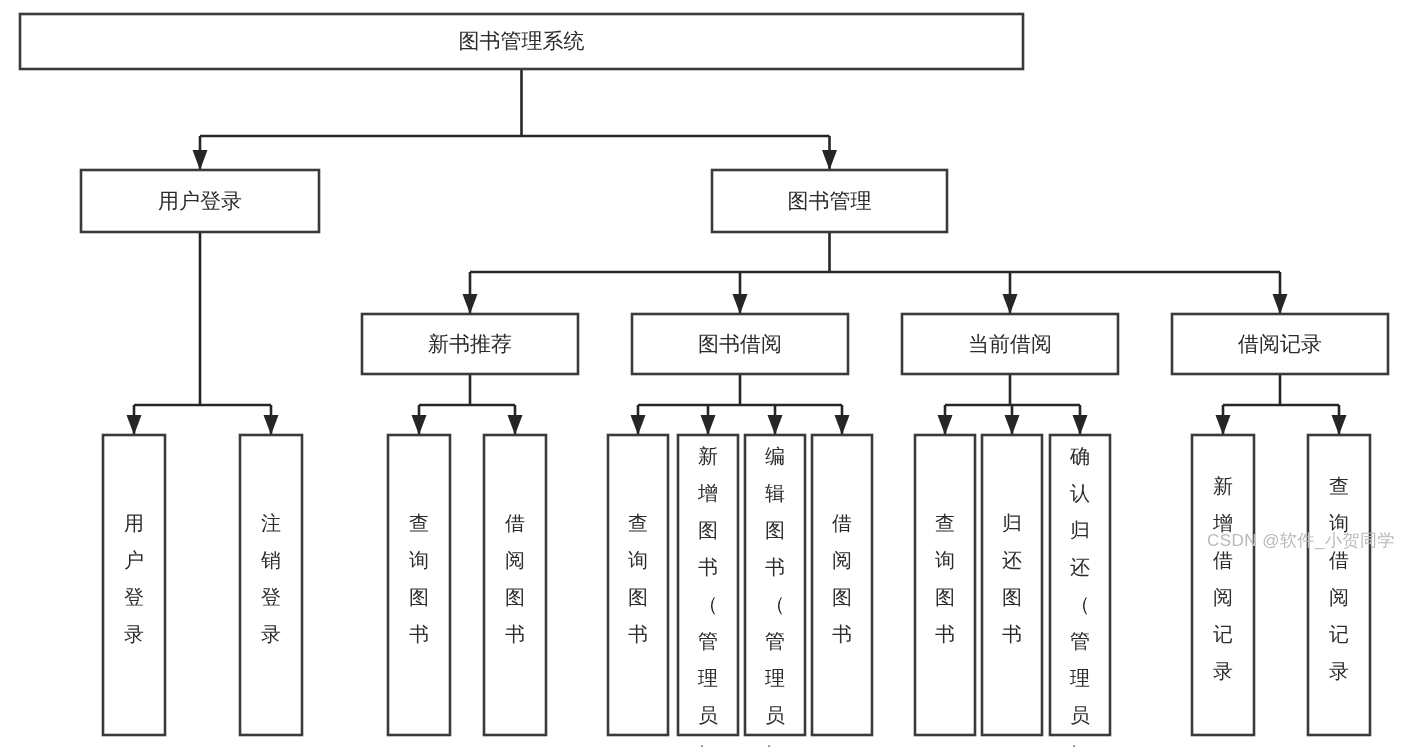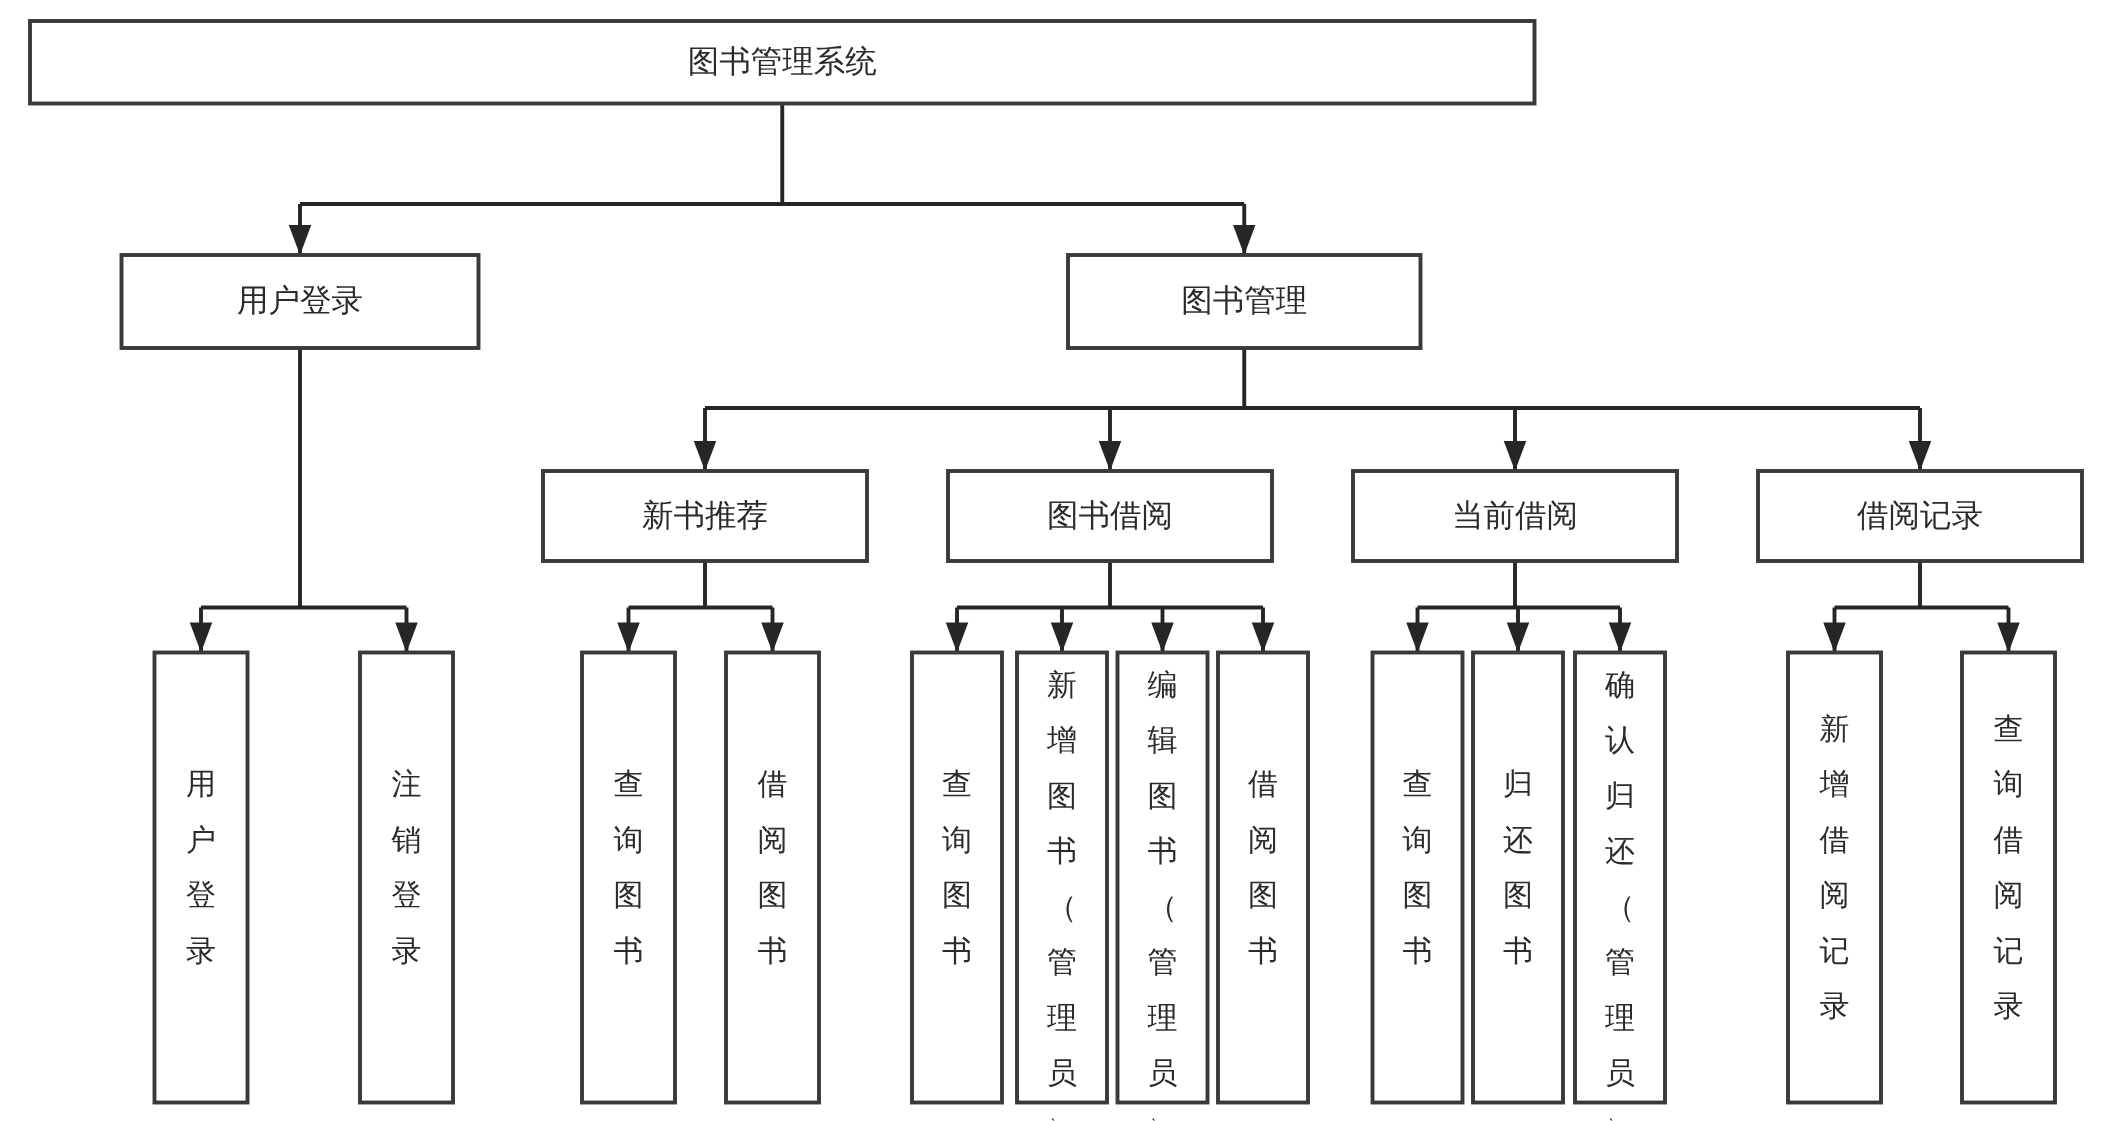--- a/index.html
+++ b/index.html
@@ -224,6 +224,7 @@
         </g>
       </g>
   </svg>
+  <div class="watermark">CSDN @软件_小贺同学</div>
 </div>
 
 </body></html>

